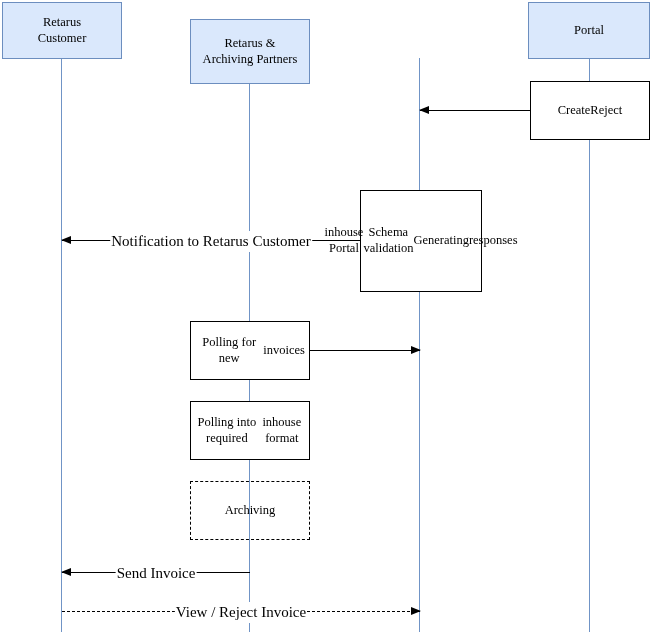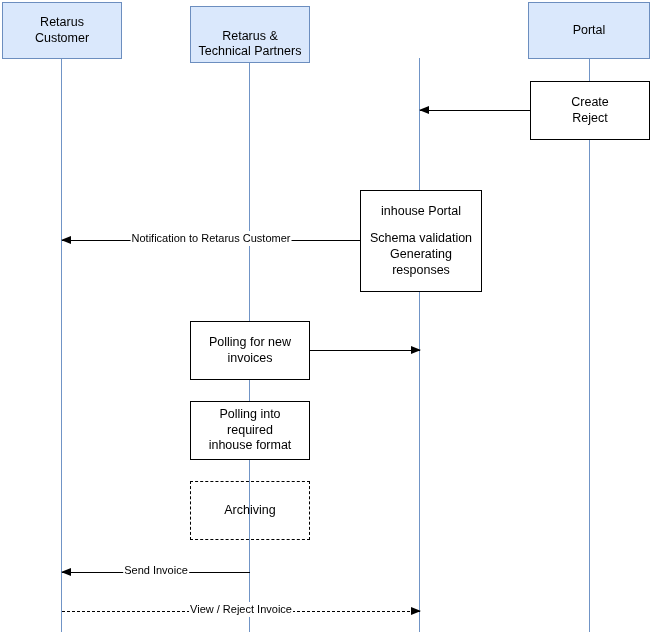--- a/index.html
+++ b/index.html
@@ -16,6 +16,7 @@
     height: 632px;
     background: #ffffff;
     overflow: hidden;
+    font-family: Liberation Serif, serif;
   }
   .lifeline {
     position: absolute;

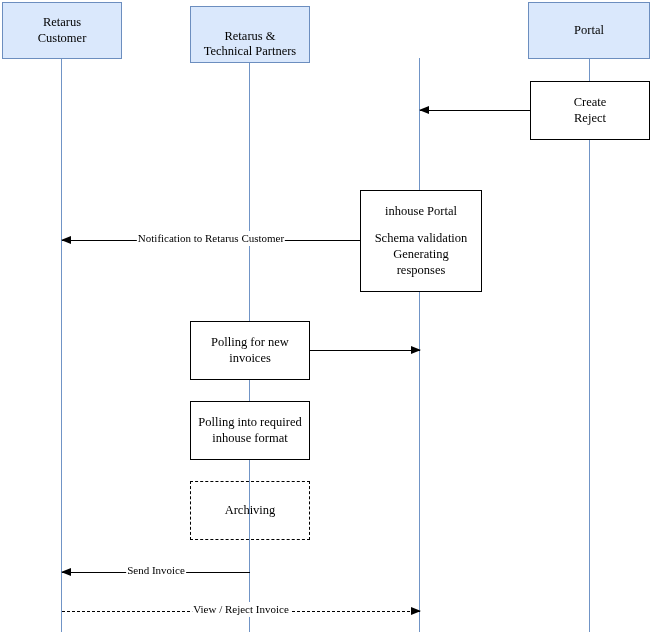--- a/index.html
+++ b/index.html
@@ -121,7 +121,7 @@
     </div>
   </div>
 
-  <div class="actor-box" style="left:190px; top:6px; width:120px; height:57px;align-items:flex-end;">
+  <div class="actor-box" style="left:190px; top:19px; width:120px; height:65px;">
     <div>
       <div>Retarus &amp;</div>
       <div>Technical Partners</div>

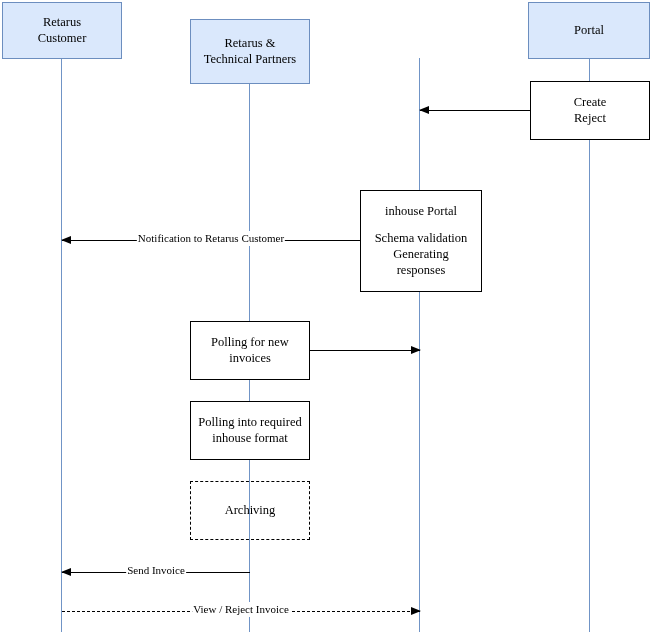--- a/index.html
+++ b/index.html
@@ -124,7 +124,7 @@
   <div class="actor-box" style="left:190px; top:19px; width:120px; height:65px;">
     <div>
       <div>Retarus &amp;</div>
-      <div>Technical Partners</div>
+      <div>Archiving Partners</div>
     </div>
   </div>
 

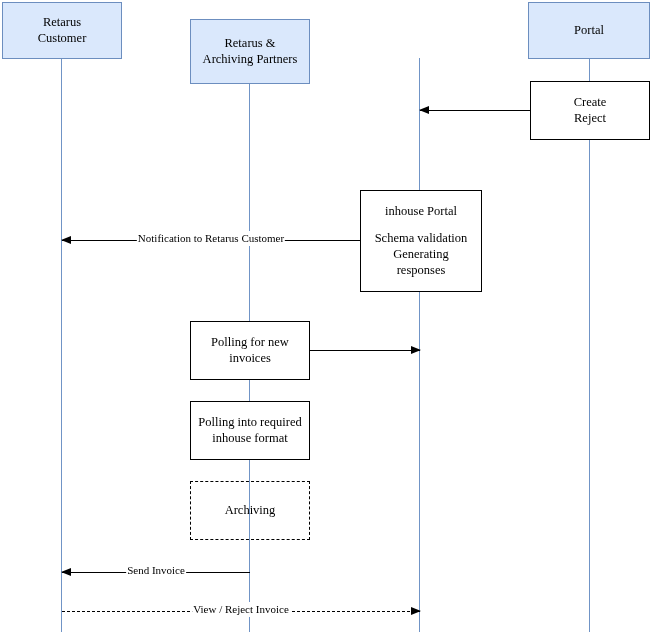--- a/index.html
+++ b/index.html
@@ -43,7 +43,7 @@
     border: 1px solid #000000;
     box-sizing: border-box;
     display: flex;
-    flex-direction: column;
+    flex-direction: row;
     align-items: center;
     justify-content: center;
     text-align: center;

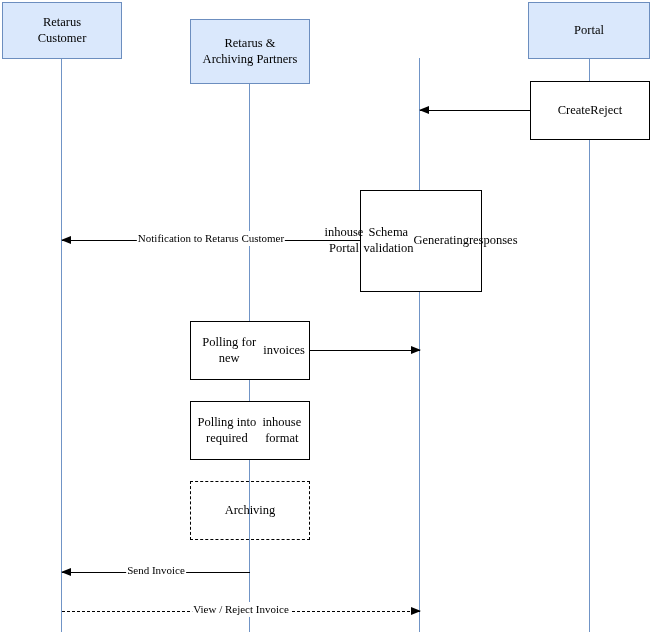--- a/index.html
+++ b/index.html
@@ -97,7 +97,7 @@
     transform: translateX(-50%);
     top: -9px;
     white-space: nowrap;
-    font-size: 11px;
+    font-size: 15px;
     color: #000000;
     background: #ffffff;
     padding: 0 1px;

